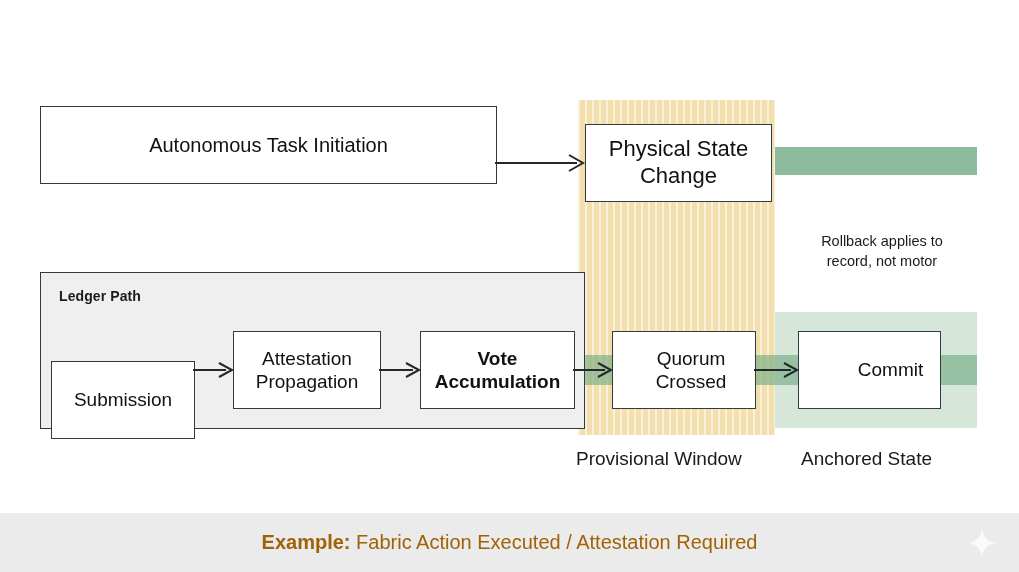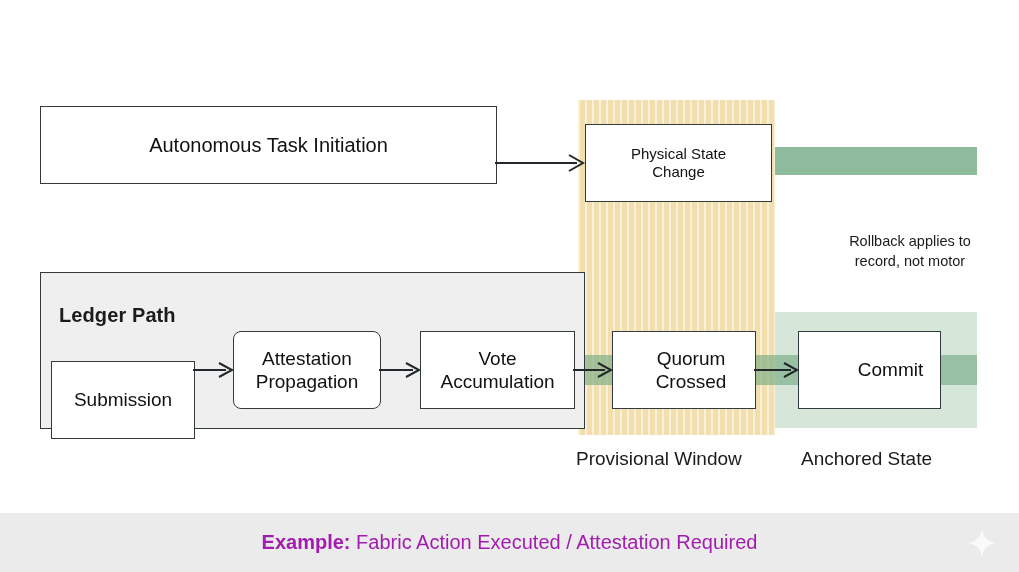--- a/index.html
+++ b/index.html
@@ -107,7 +107,7 @@
   .node-wide { font-size: 20px; }
 
   #node-task       { left: 40px;  top: 106px; width: 457px; height: 78px; }
-  #node-physical   { left: 585px; top: 124px; width: 187px; height: 78px; font-size: 15px; }
+  #node-physical   { left: 585px; top: 124px; width: 187px; height: 78px; font-size: 22px; }
   #node-submission { left: 51px;  top: 331px; width: 144px; height: 78px; }
   #node-attest     { left: 233px; top: 331px; width: 148px; height: 78px; border-radius: 8px; }
   #node-vote       { left: 420px; top: 331px; width: 155px; height: 78px; }

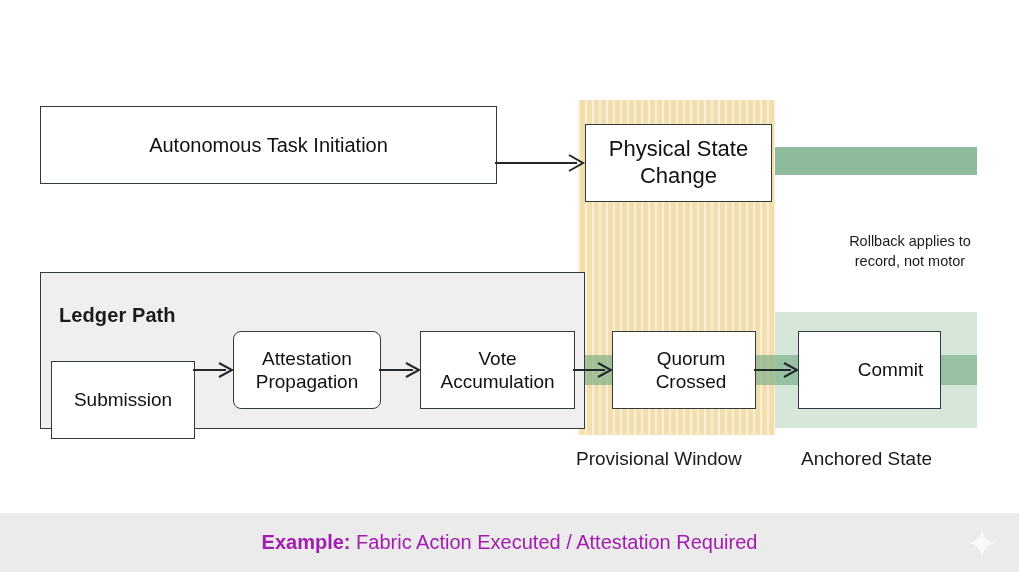--- a/index.html
+++ b/index.html
@@ -129,7 +129,7 @@
   
   .note-rollback {
     position: absolute;
-    left: 825px;
+    left: 797px;
     top: 232px;
     width: 170px;
     text-align: center;

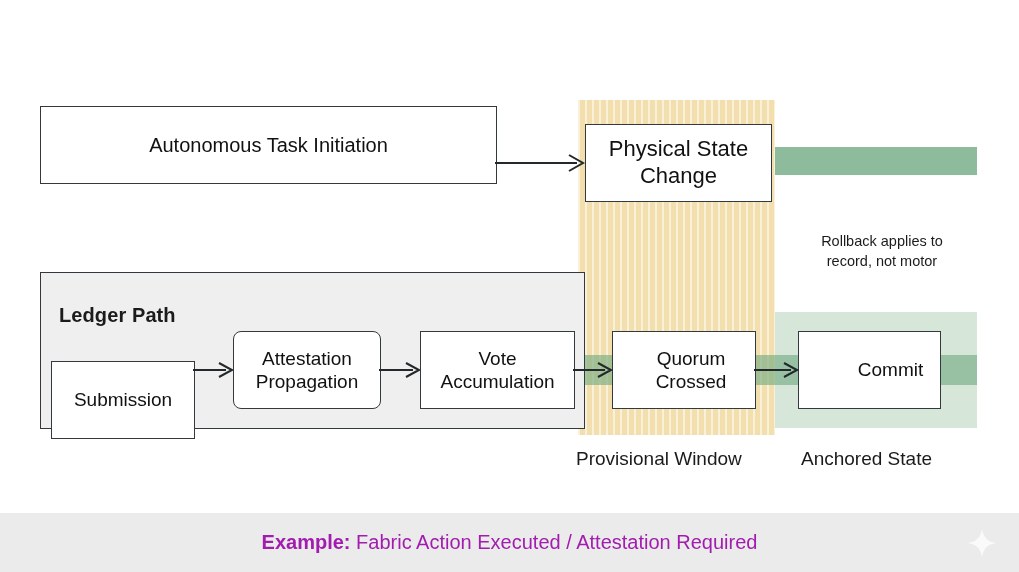--- a/index.html
+++ b/index.html
@@ -81,11 +81,10 @@
     position: absolute;
     left: 18px;
     top: 15px;
-    font-size: 20px;
+    font-size: 14px;
     font-weight: bold;
     color: #1b1b1b;
     letter-spacing: 0.1px;
-    margin-top: 16px;
   }
 
   

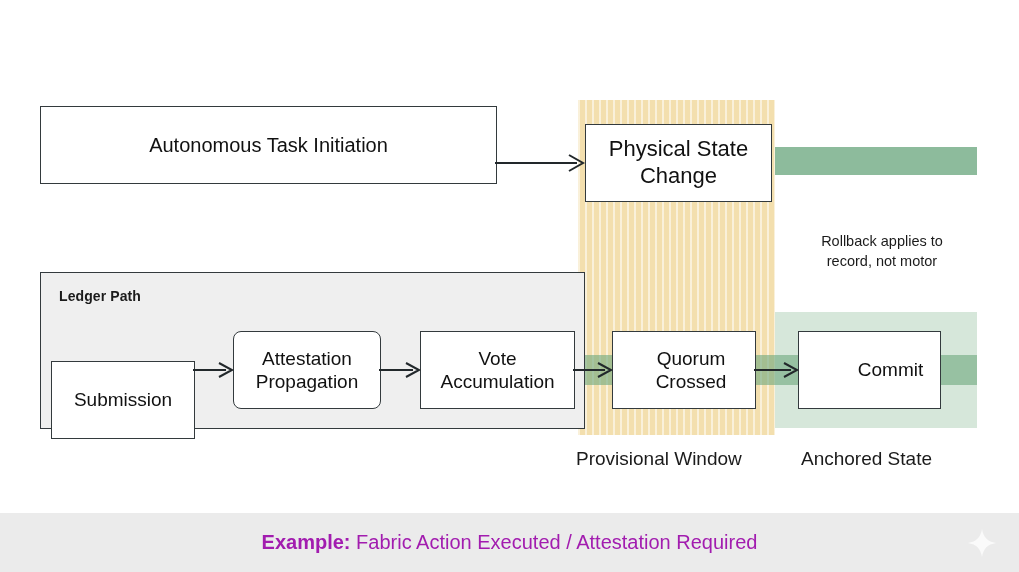--- a/index.html
+++ b/index.html
@@ -108,7 +108,7 @@
   #node-task       { left: 40px;  top: 106px; width: 457px; height: 78px; }
   #node-physical   { left: 585px; top: 124px; width: 187px; height: 78px; font-size: 22px; }
   #node-submission { left: 51px;  top: 331px; width: 144px; height: 78px; }
-  #node-attest     { left: 233px; top: 331px; width: 148px; height: 78px; border-radius: 8px; }
+  #node-attest     { left: 233px; top: 331px; width: 148px; height: 78px; }
   #node-vote       { left: 420px; top: 331px; width: 155px; height: 78px; }
   #node-quorum     { left: 612px; top: 331px; width: 144px; height: 78px; }
   #node-commit     { left: 798px; top: 331px; width: 143px; height: 78px; }

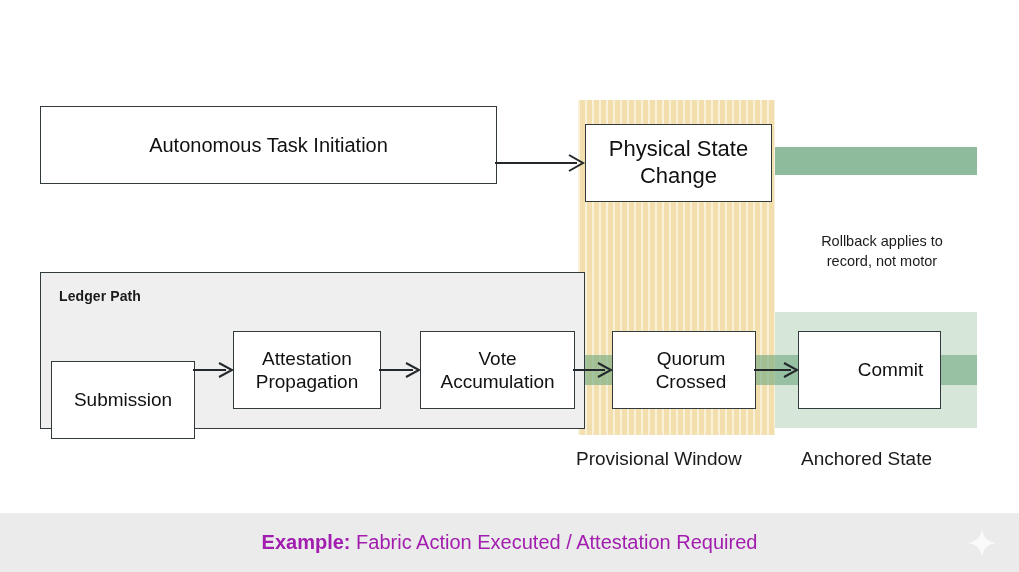--- a/index.html
+++ b/index.html
@@ -225,7 +225,7 @@
     </svg>
   </div>
 
-  <div class="node" id="node-vote" style="white-space: pre-line;">Vote
+  <div class="node" id="node-vote" style="white-space: pre-line; font-weight: bold;">Vote
 Accumulation</div>
 
   <div class="arrow" id="arrow-vote-quorum">

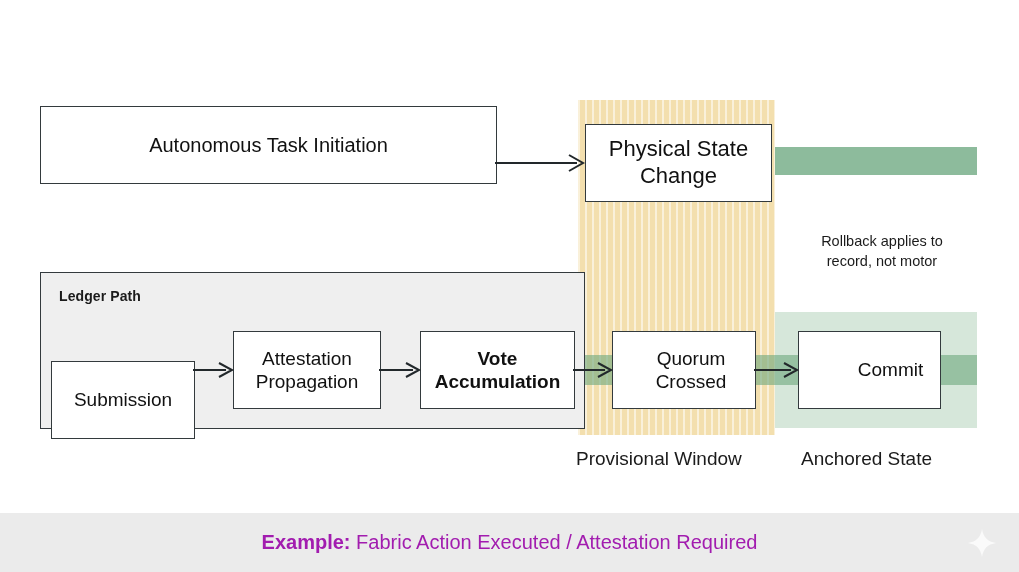--- a/index.html
+++ b/index.html
@@ -163,7 +163,7 @@
   }
   .caption-text {
     font-size: 20px;
-    color: #a21caf;
+    color: #a16207;
     white-space: nowrap;
   }
   .caption-text .lead { font-weight: bold; }

